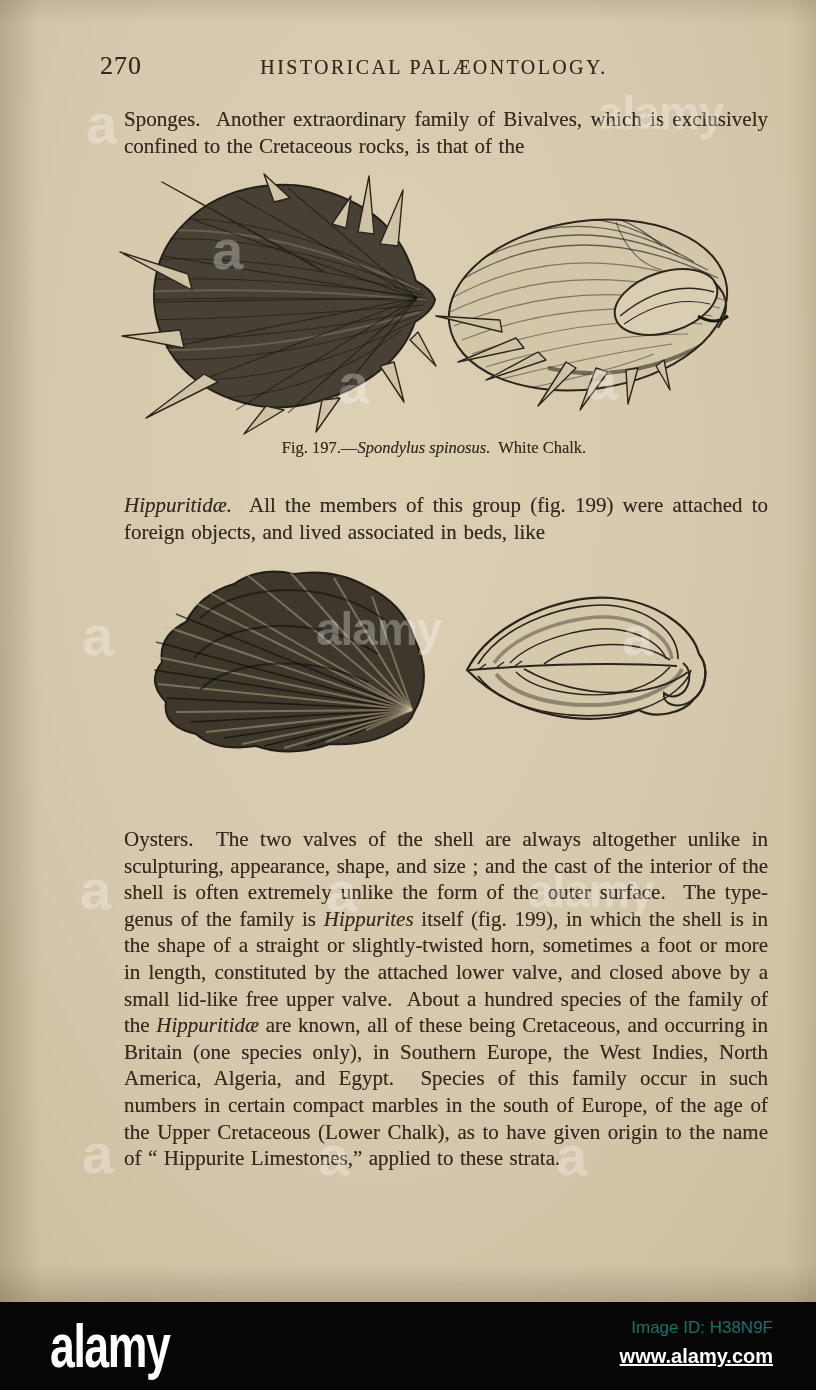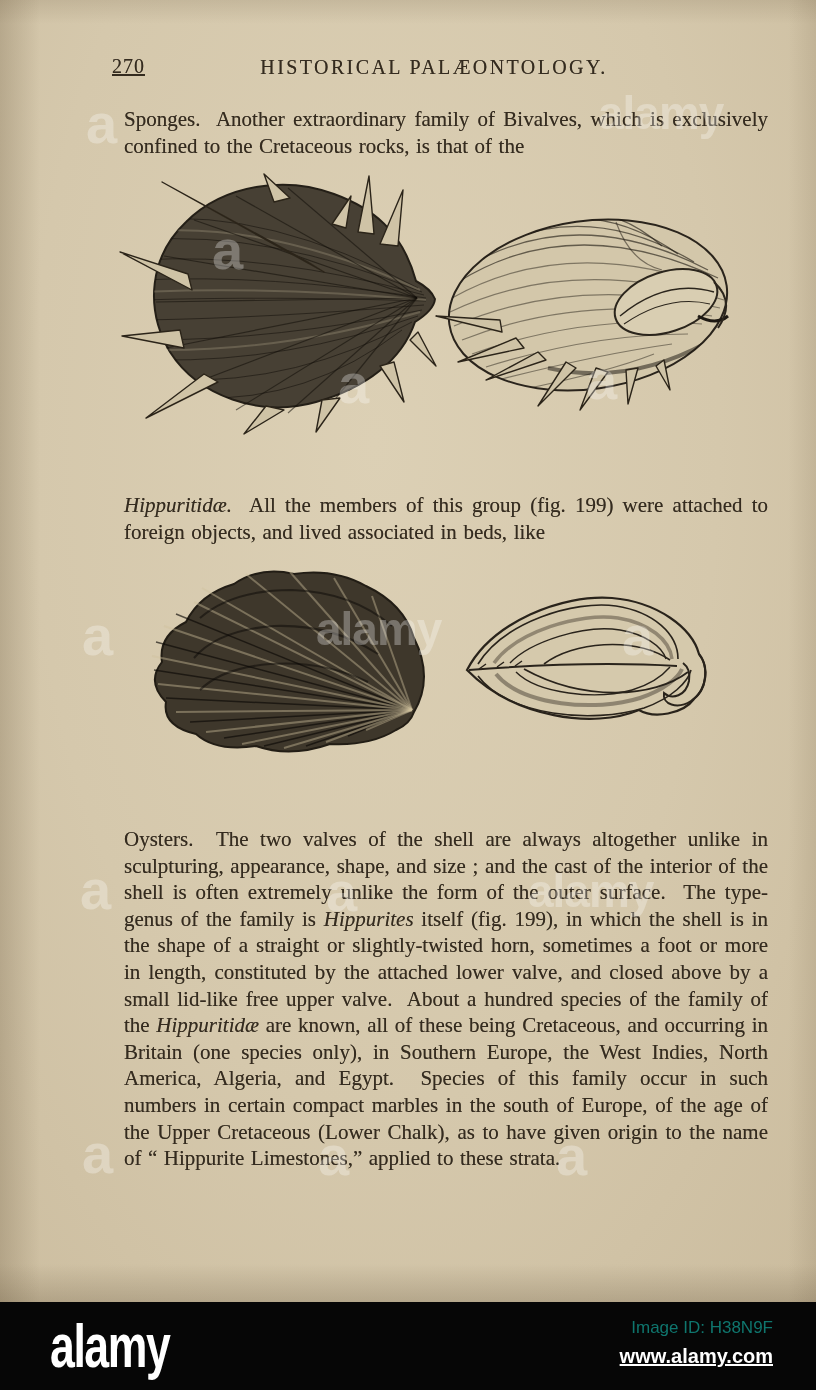--- a/index.html
+++ b/index.html
@@ -22,7 +22,7 @@
   }
   .ink{color:#342b1f;text-shadow:0 0 .5px rgba(52,43,31,.55);}
   .pgnum{
-    position:absolute;left:112px;top:52px;font-size:20px;line-height:28px;letter-spacing:1px;text-decoration:underline;
+    position:absolute;left:100px;top:52px;font-size:26px;line-height:28px;letter-spacing:1px;
   }
   .running-head{
     position:absolute;left:112px;top:53px;width:644px;text-align:center;

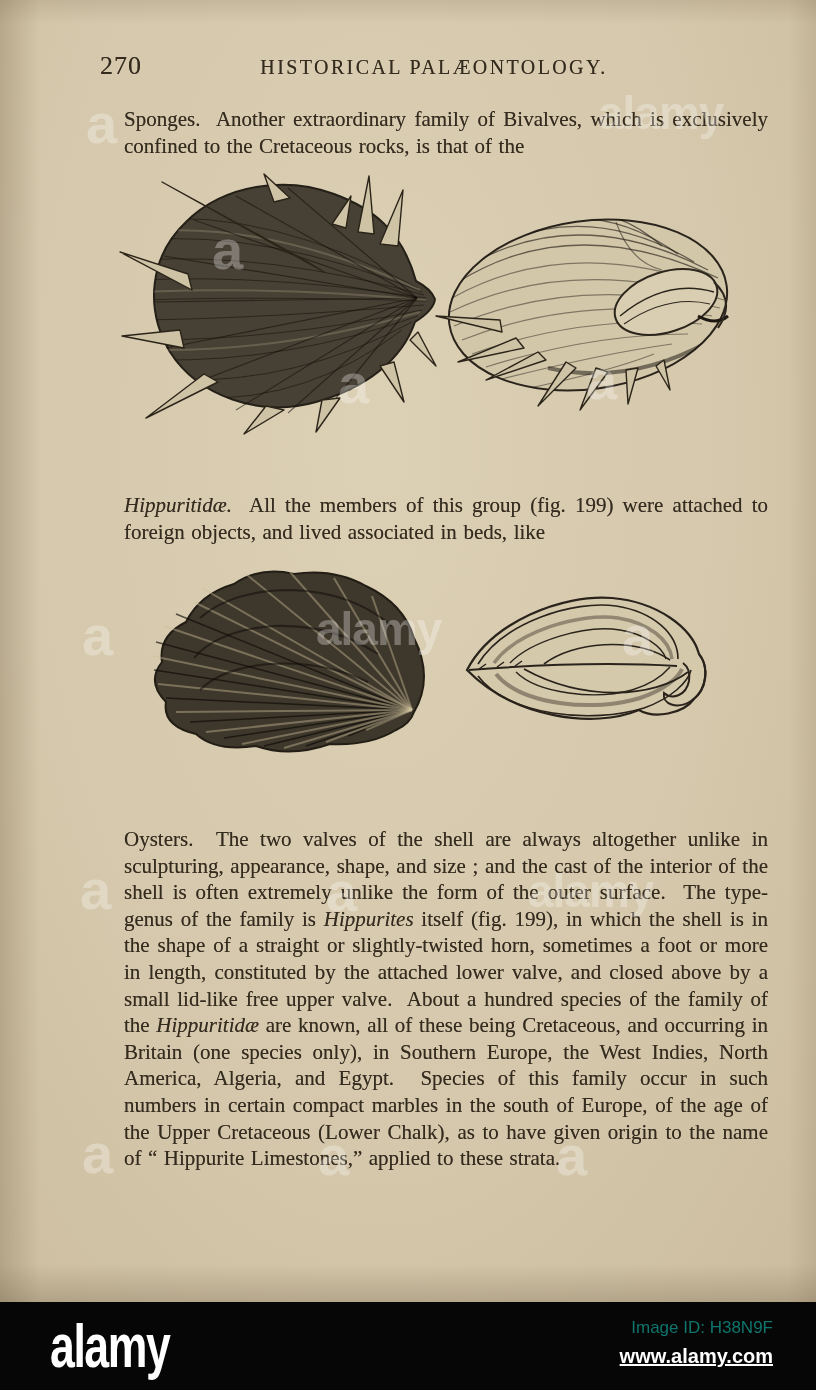--- a/index.html
+++ b/index.html
@@ -169,6 +169,7 @@
       </g>
     </svg>
   </div>
+  <p class="caption ink" style="top:438px;"><span>Fig. 197.—</span><i>Spondylus spinosus.</i><span>  White Chalk.</span></p>
 
   <p class="bodytext ink" id="p2" style="top:480px;"><i>Hippuritidæ.</i><span>  All the members of this group (fig. 199) were attached to foreign objects, and lived associated in beds, like</span></p>
 

